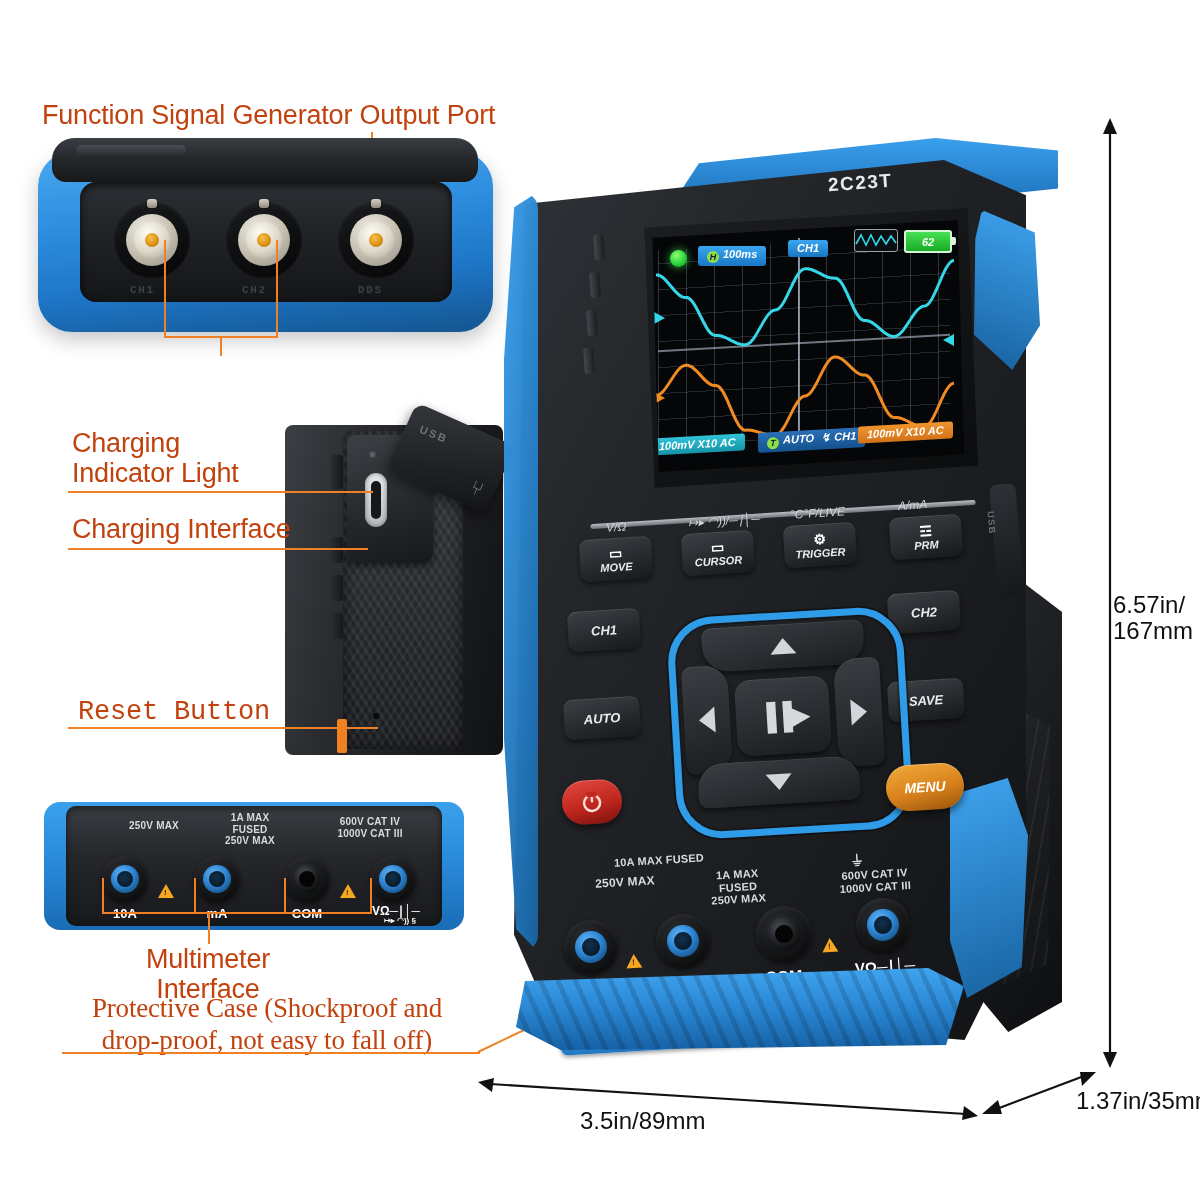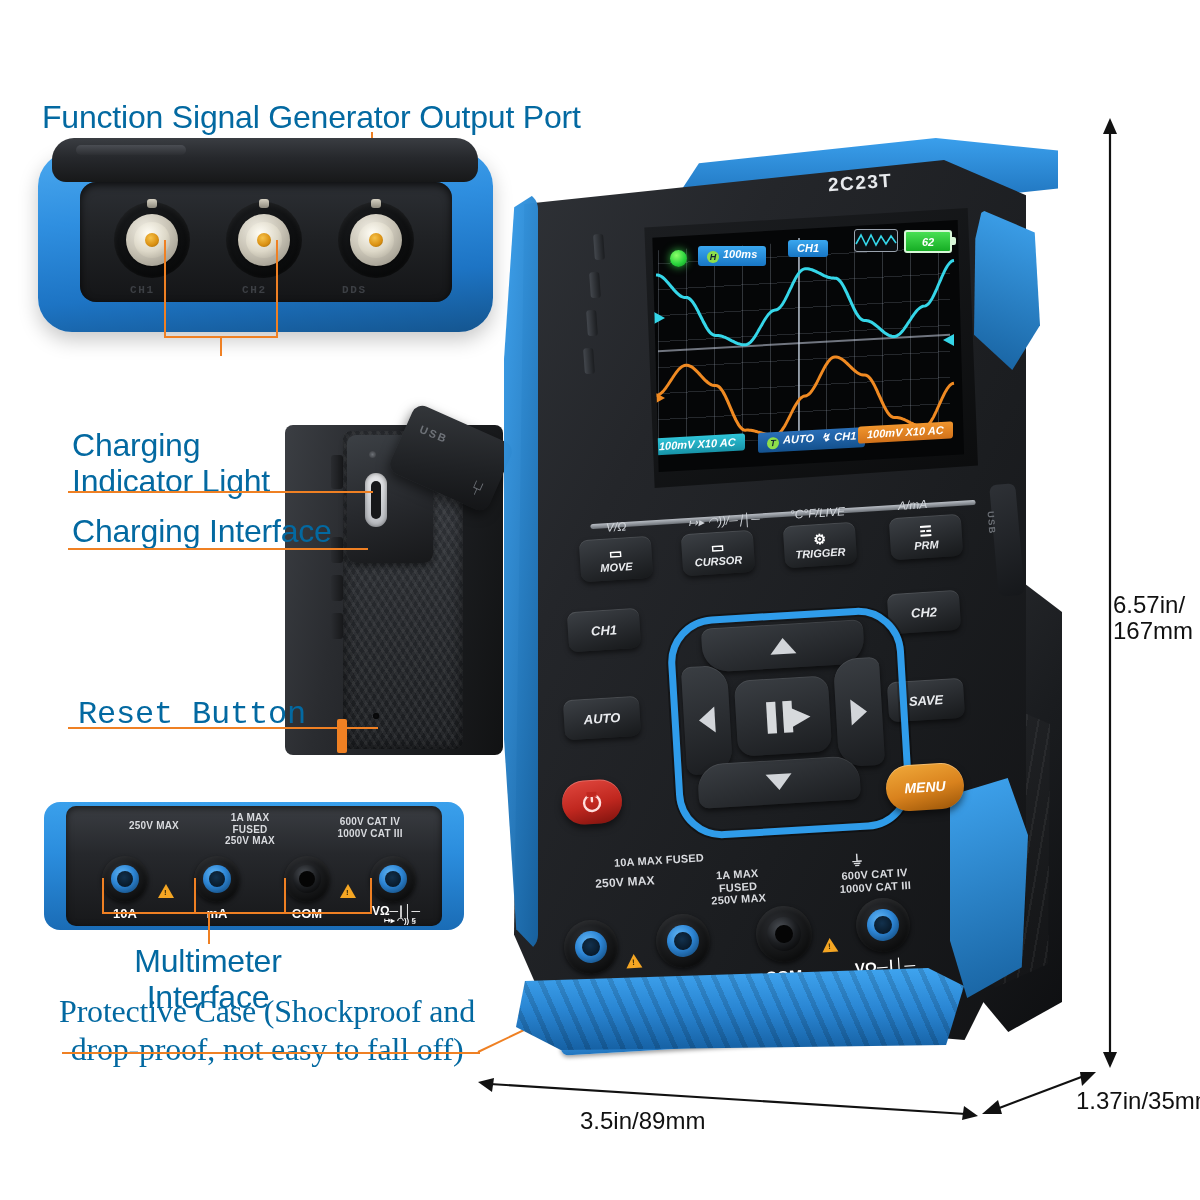--- a/index.html
+++ b/index.html
@@ -13,7 +13,7 @@
 
   
   .callout{
-    color:#0369a1;font-size:32px;line-height:1.12;font-weight:400;
+    color:#c2410c;font-size:27px;line-height:1.12;font-weight:400;
     letter-spacing:-0.2px;white-space:pre-line;
   }
   .callout.center{text-align:center;}

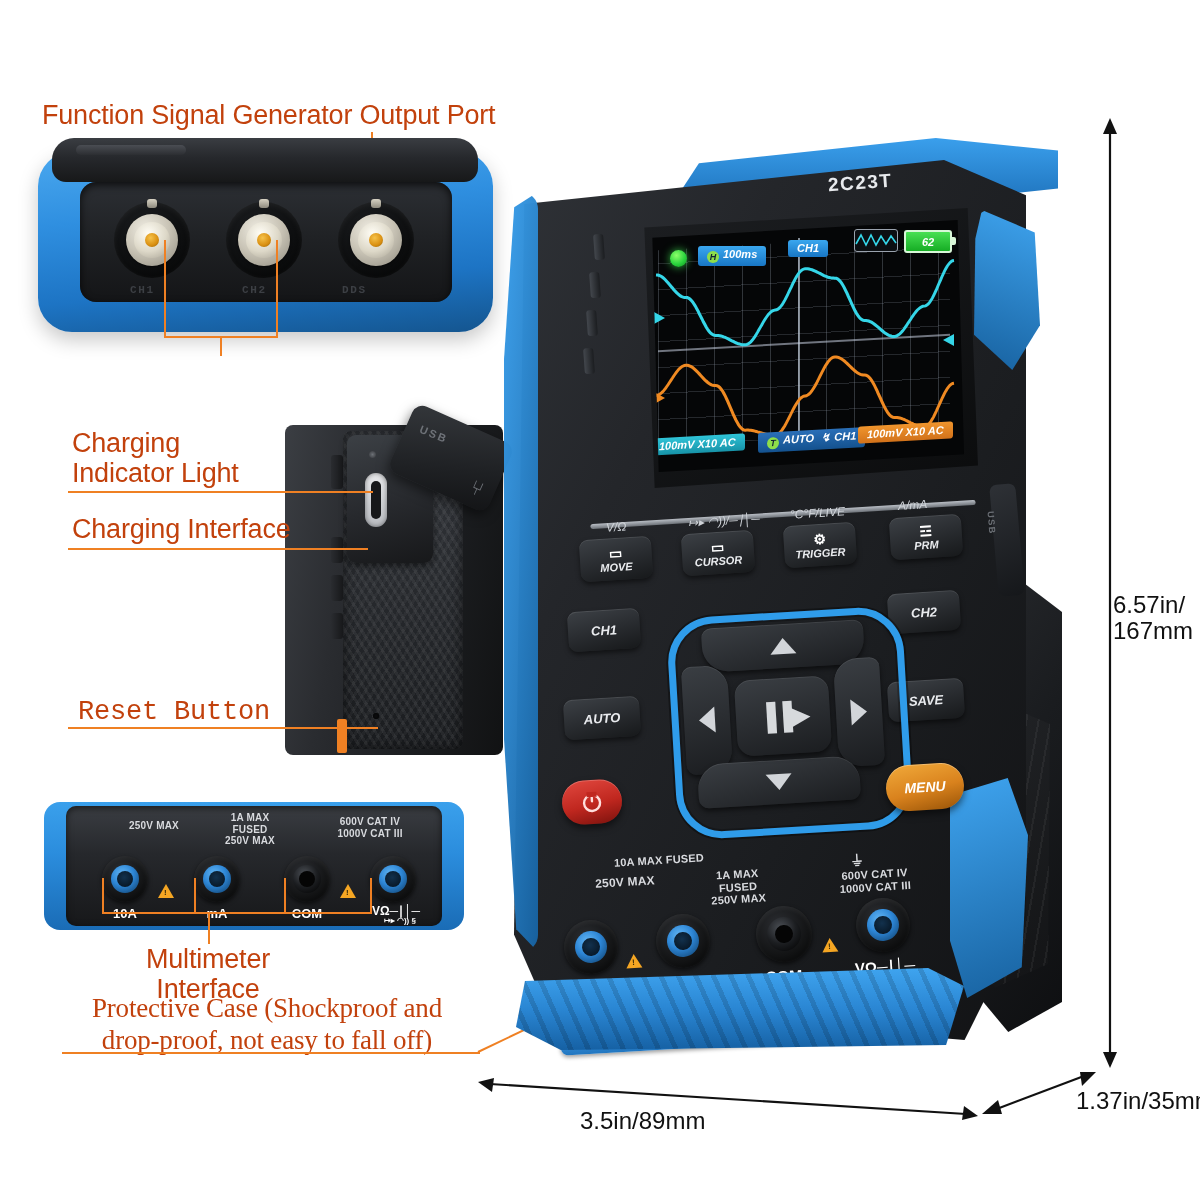--- a/index.html
+++ b/index.html
@@ -393,7 +393,7 @@
       </div>
       <div class="bnc-label" style="left:50px;top:102px;">CH1</div>
       <div class="bnc-label" style="left:162px;top:102px;">CH2</div>
-      <div class="bnc-label" style="left:262px;top:102px;">DDS</div>
+      <div class="bnc-label" style="left:278px;top:102px;">DDS</div>
     </div>
   </div>
 

